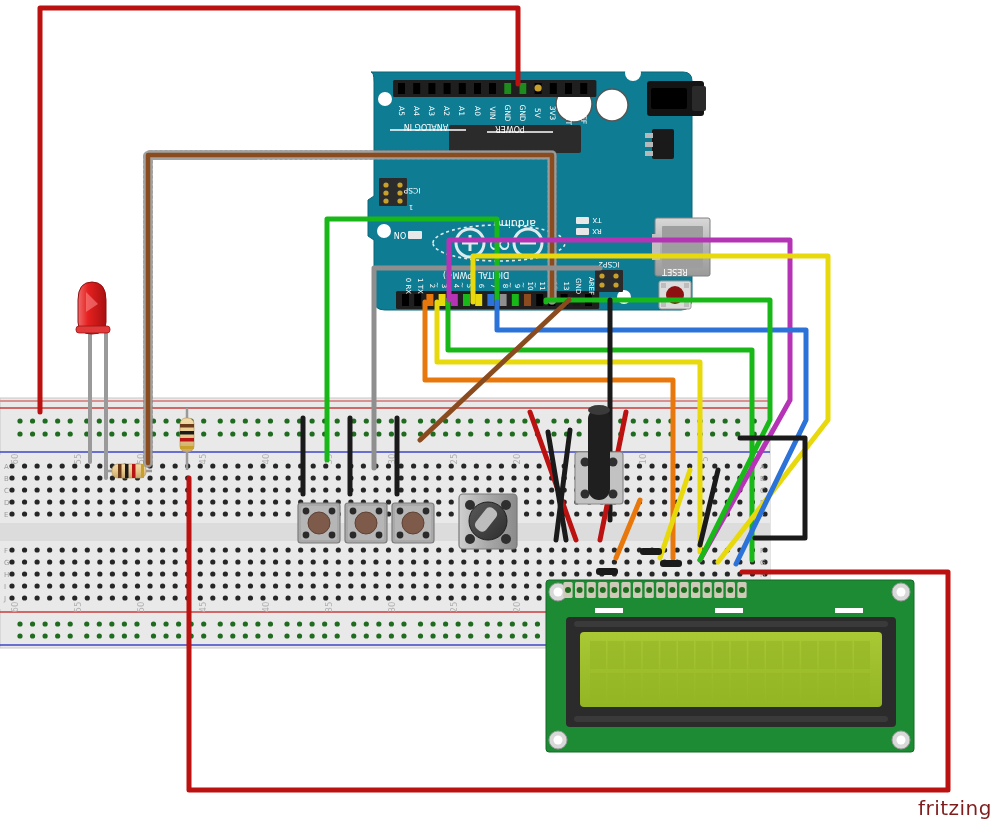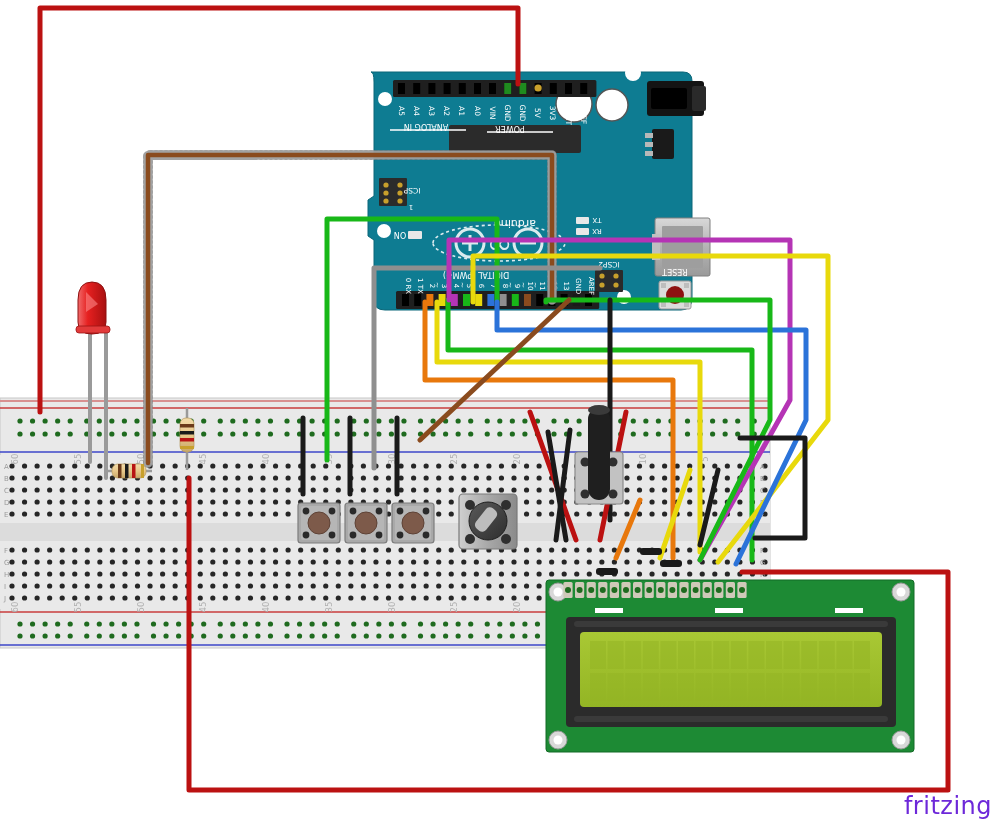--- a/index.html
+++ b/index.html
@@ -9,7 +9,7 @@
   #stage{position:relative;width:1000px;height:826px;background:#ffffff;}
   #stage svg{position:absolute;left:0;top:0;}
   .wm{position:absolute;right:8px;bottom:6px;font-family:"DejaVu Sans",sans-serif;
-      font-size:24px;color:#6d28d9;letter-spacing:.5px;}
+      font-size:20px;color:#7f1d1d;letter-spacing:.5px;}
 </style>
 </head>
 <body>

